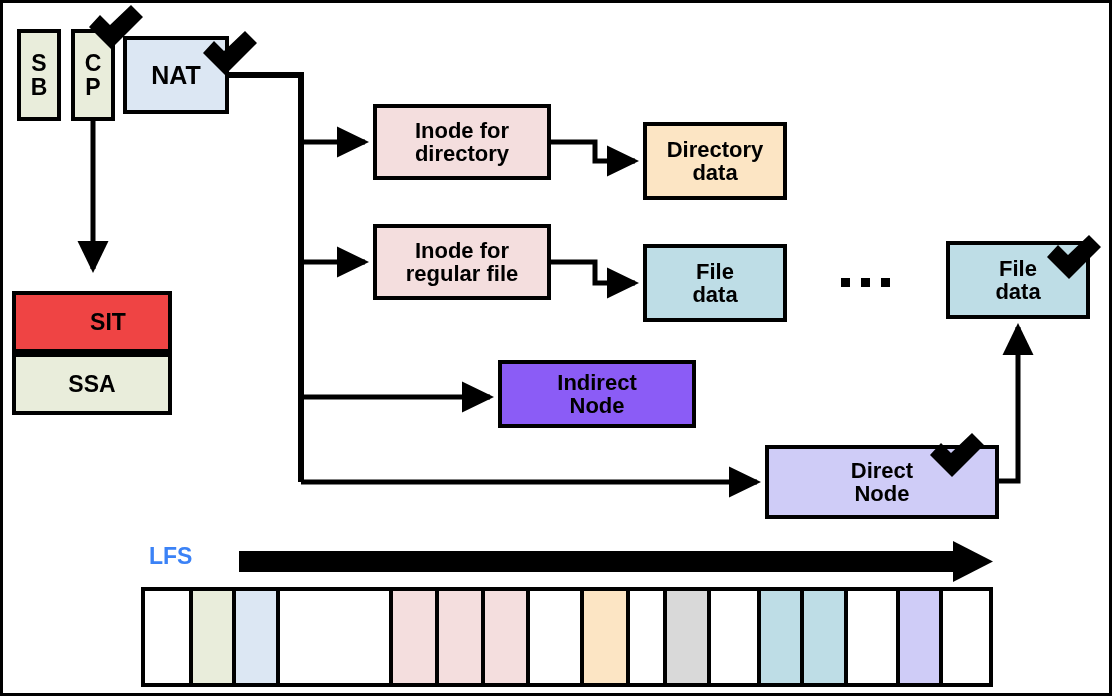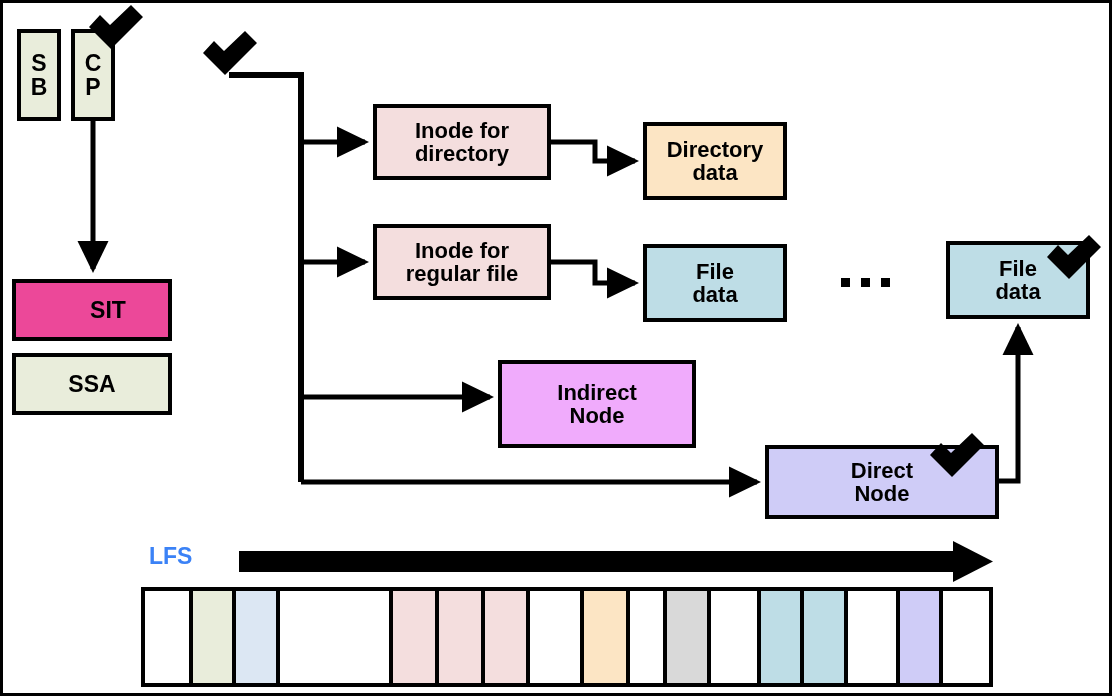--- a/index.html
+++ b/index.html
@@ -129,6 +129,7 @@
   <div class="box" style="left:68px; top:26px; width:44px; height:92px; background:#E9EDDB; font-size:23px;">C
 P</div>
 
+  <div class="box" style="left:120px; top:33px; width:106px; height:78px; background:#DCE7F3; font-size:25px;">NAT</div>
 
   <div class="box" style="left:9px; top:276px; width:160px; height:62px; background:#ec4899; font-size:23px;padding-left:32px;">SIT</div>
 

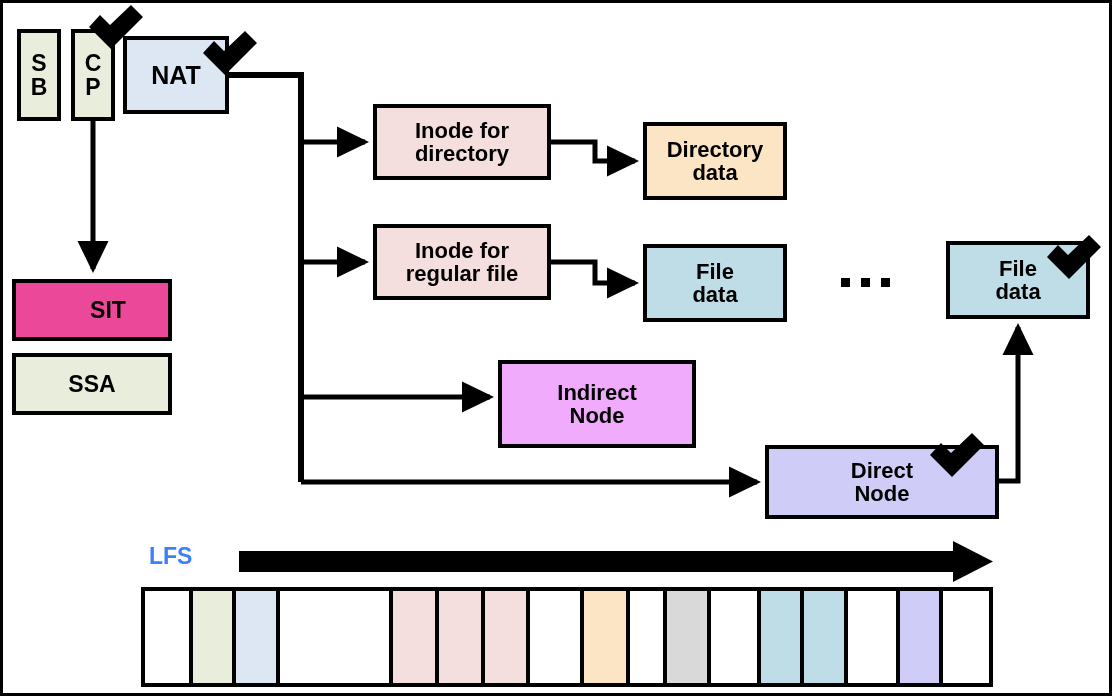--- a/index.html
+++ b/index.html
@@ -131,7 +131,7 @@
 
   <div class="box" style="left:120px; top:33px; width:106px; height:78px; background:#DCE7F3; font-size:25px;">NAT</div>
 
-  <div class="box" style="left:9px; top:276px; width:160px; height:62px; background:#ec4899; font-size:23px;padding-left:32px;">SIT</div>
+  <div class="box" style="left:9px; top:288px; width:160px; height:62px; background:#ef4444; font-size:23px;padding-left:32px;">SIT</div>
 
   <div class="box" style="left:9px; top:350px; width:160px; height:62px; background:#E9EDDB; font-size:23px;">SSA</div>
 

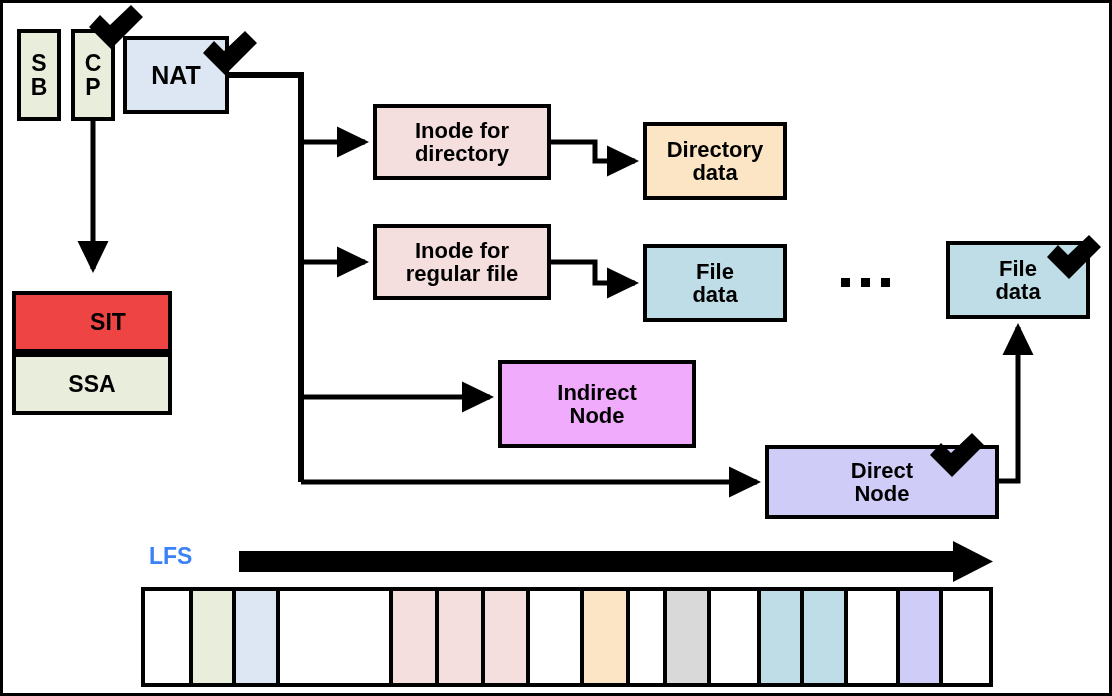--- a/index.html
+++ b/index.html
@@ -150,7 +150,7 @@
   <div class="box" style="left:943px; top:238px; width:144px; height:78px; background:#BEDDE6; font-size:22px;">File
 data</div>
 
-  <div class="box" style="left:495px; top:357px; width:198px; height:88px; background:#f0abfc; font-size:22px;">Indirect
+  <div class="box" style="left:495px; top:357px; width:198px; height:68px; background:#8b5cf6; font-size:22px;">Indirect
 Node</div>
 
   <div class="box" style="left:762px; top:442px; width:234px; height:74px; background:#CFCCF7; font-size:22px;">Direct

